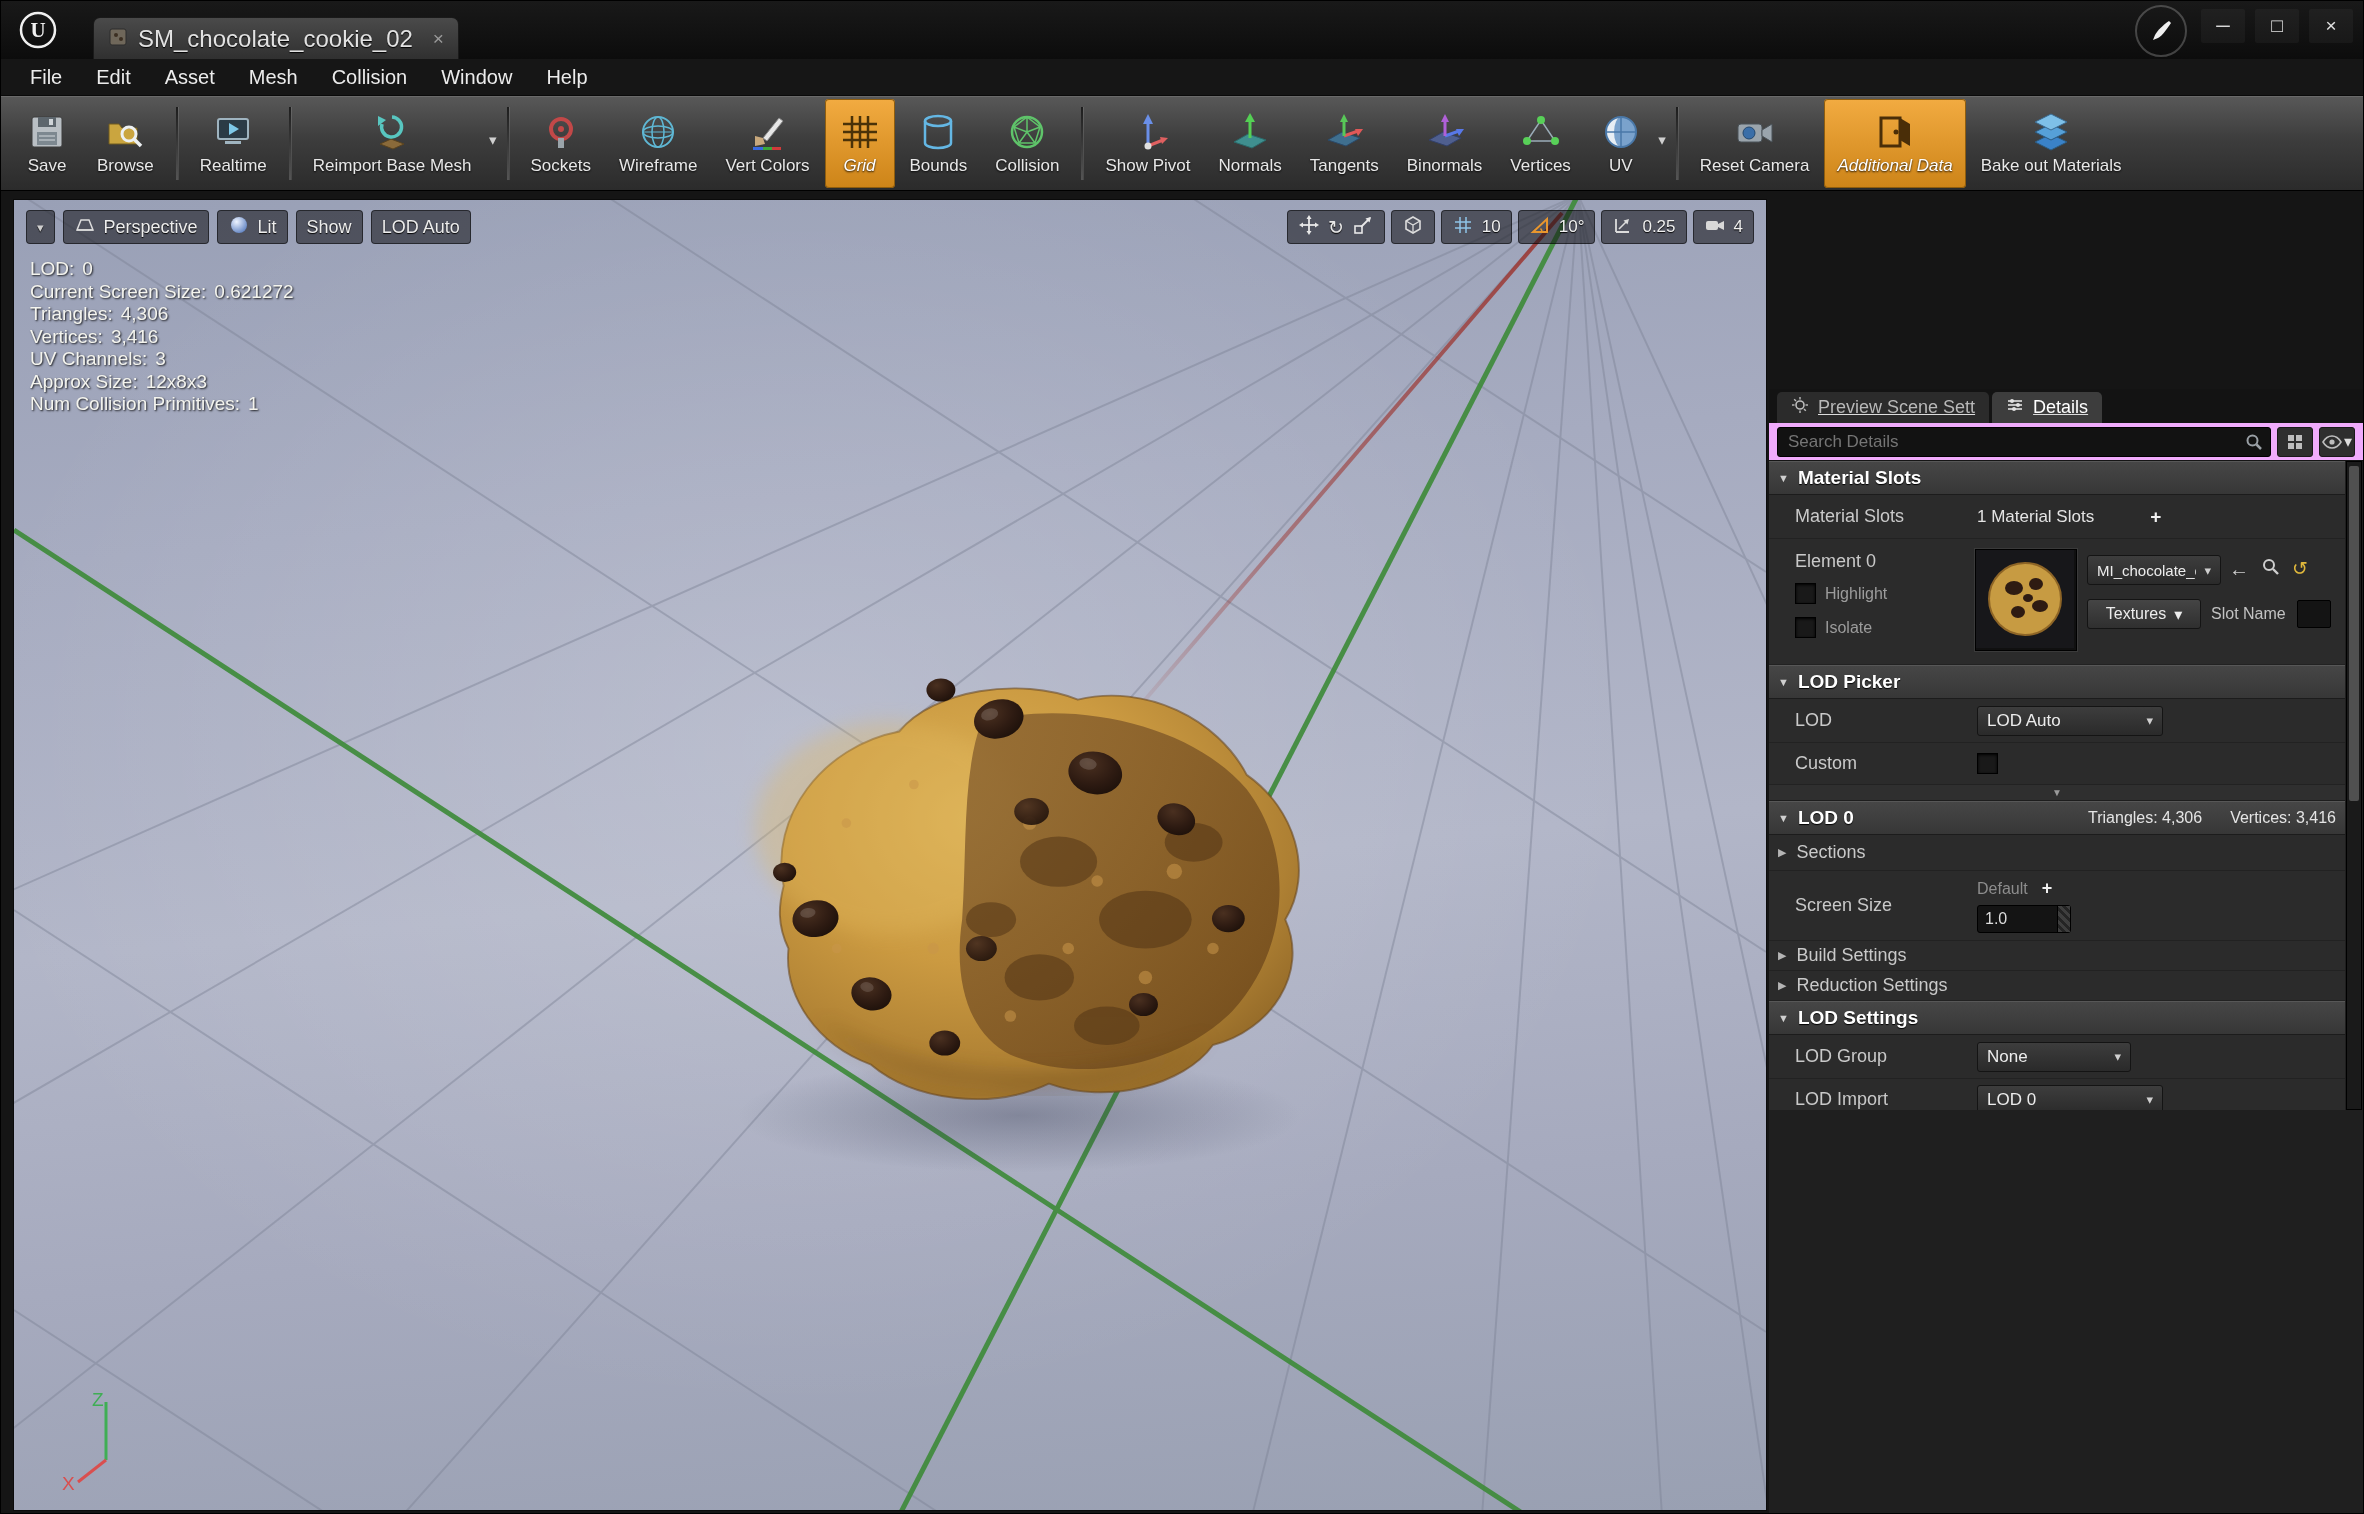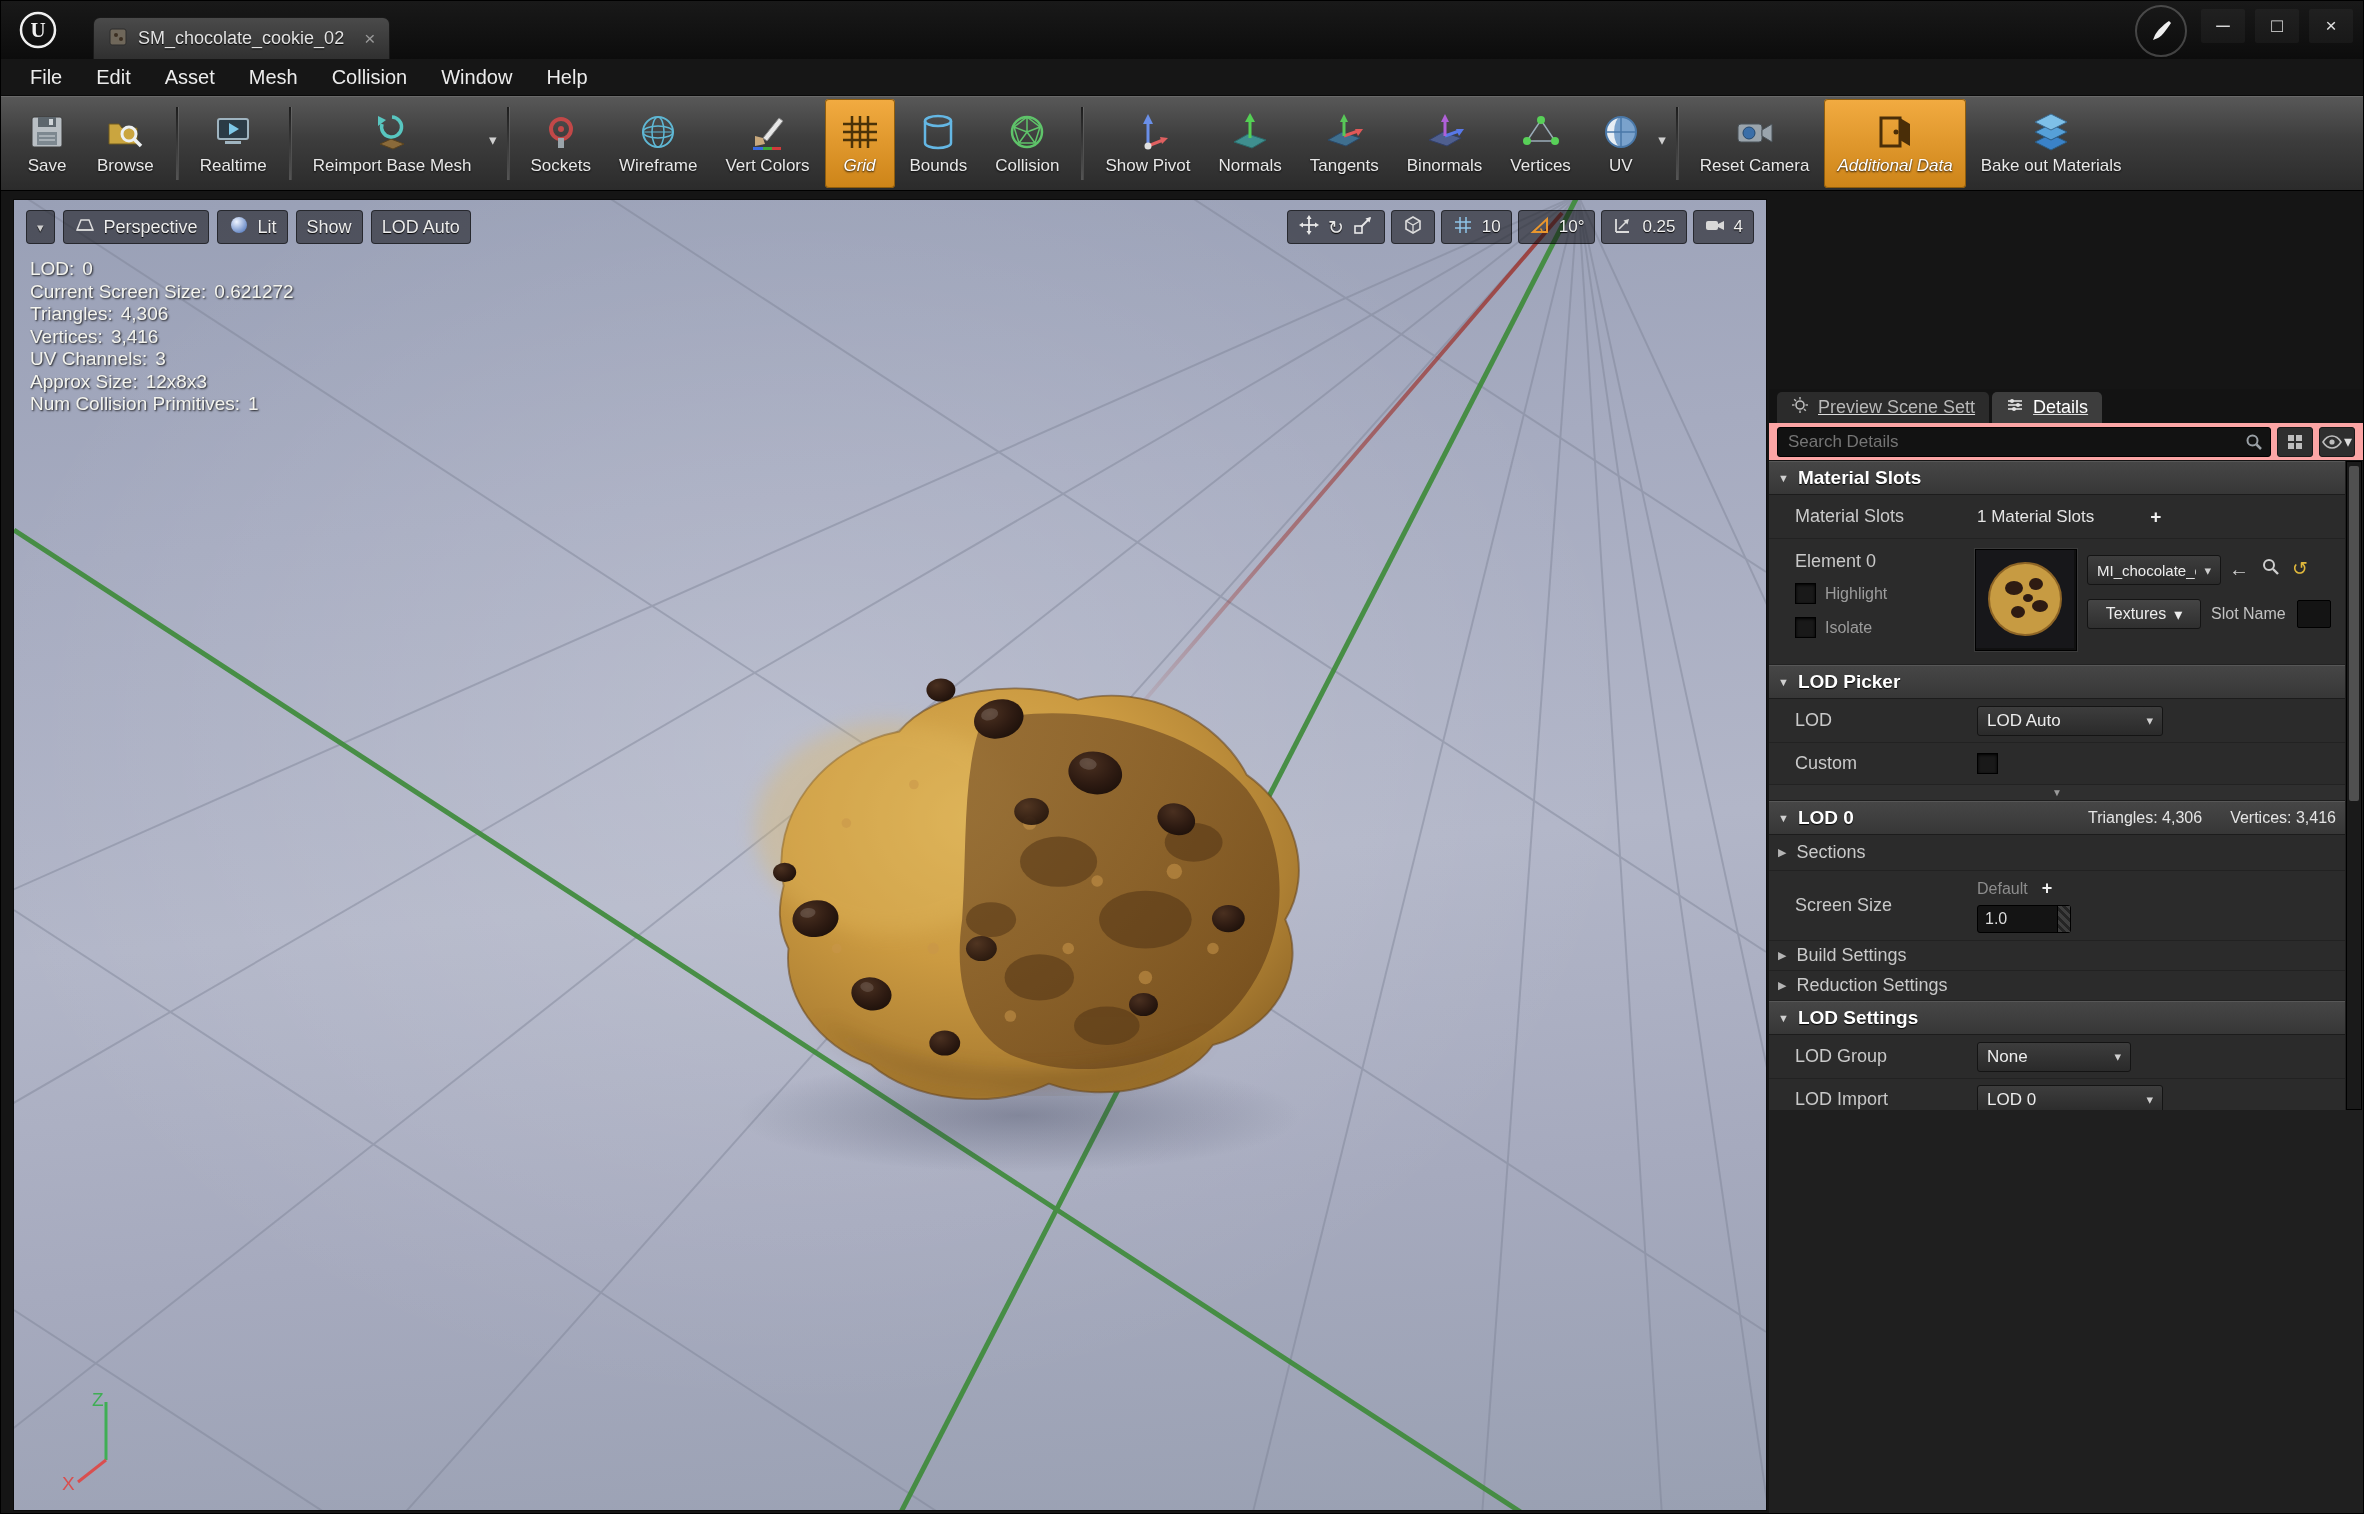--- a/index.html
+++ b/index.html
@@ -13,7 +13,7 @@
   .asset-tab{position:absolute;left:92px;top:16px;height:42px;min-width:272px;
       background:linear-gradient(#4a4a4a,#303030);border:1px solid #1a1a1a;border-bottom:none;
       border-radius:7px 7px 0 0;display:flex;align-items:center;gap:10px;padding:0 14px;box-sizing:border-box;}
-  .asset-tab .tab-label{font-size:18px;color:#e2e2e2;text-shadow:0 1px 1px #000;white-space:nowrap;}
+  .asset-tab .tab-label{font-size:24px;color:#e2e2e2;text-shadow:0 1px 1px #000;white-space:nowrap;}
   .asset-tab .tab-close{margin-left:10px;color:#9a9a9a;font-size:19px;cursor:default;}
   .brush-circle{position:absolute;right:176px;top:4px;width:48px;height:48px;border:2px solid rgba(255,255,255,.22);
       border-radius:50%;display:flex;align-items:center;justify-content:center;}

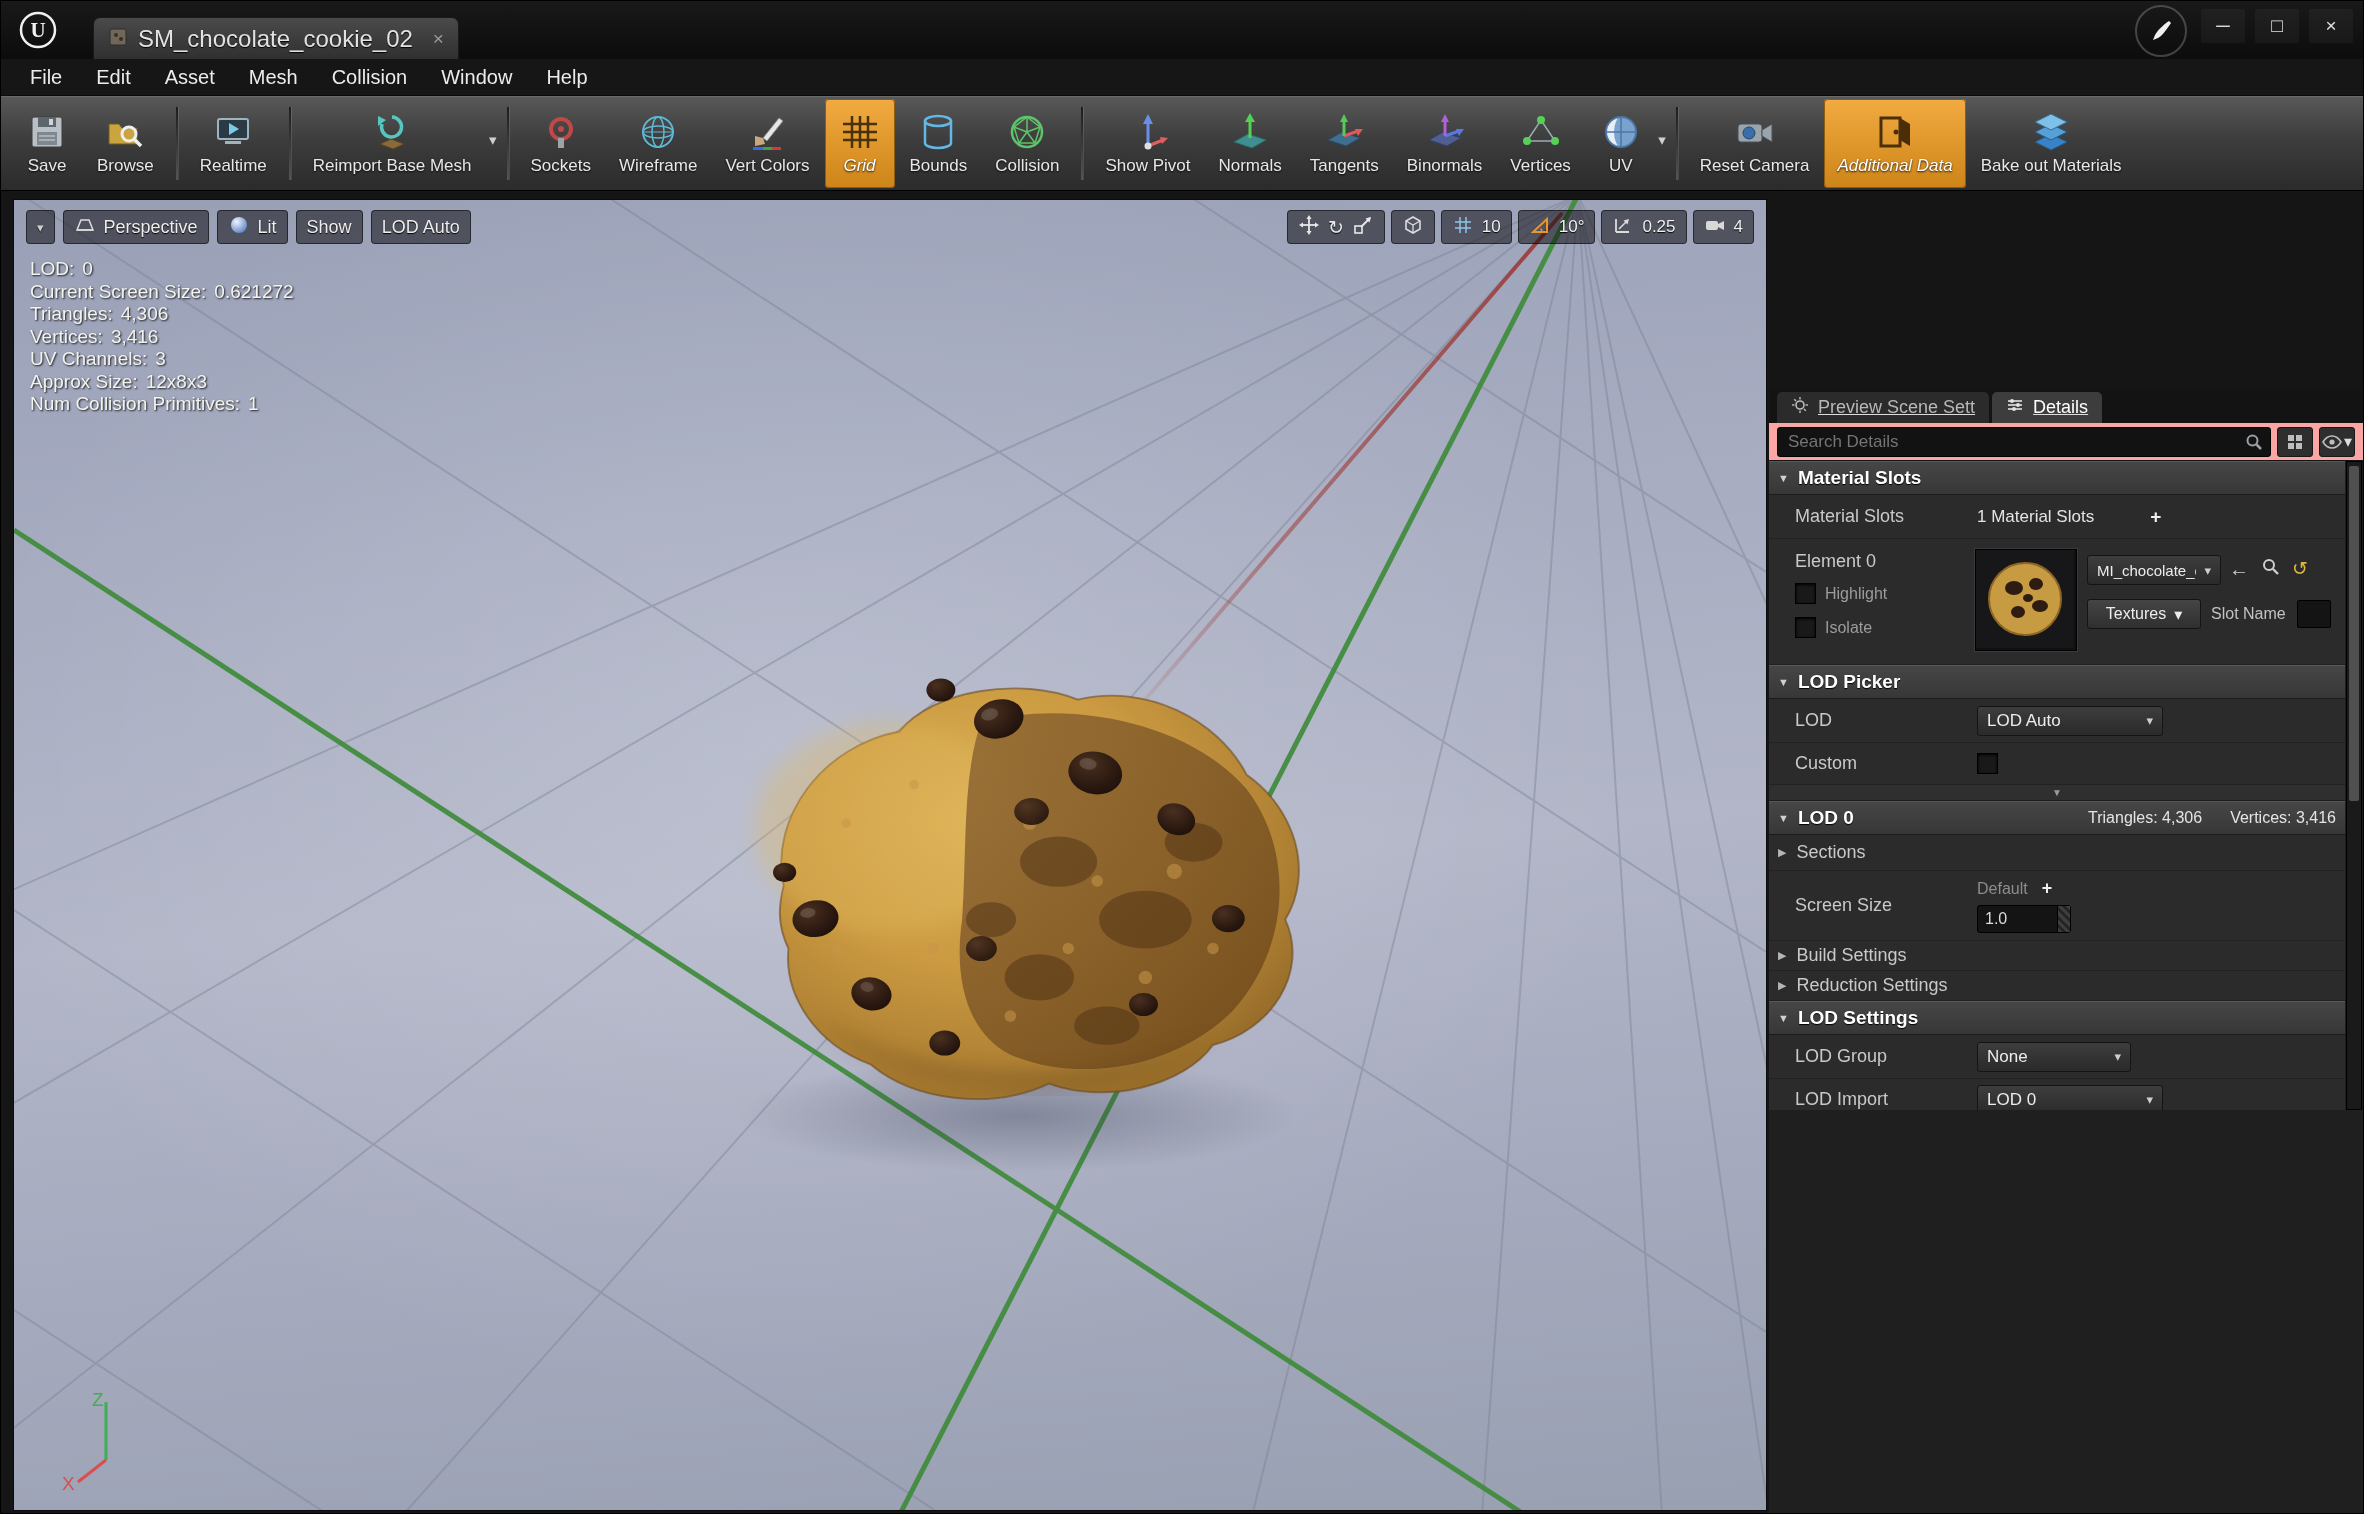--- a/index.html
+++ b/index.html
@@ -73,7 +73,7 @@
   .dtab{display:inline-flex;align-items:center;gap:9px;height:31px;padding:0 14px;border-radius:5px 5px 0 0;
       background:#2b2b2b;color:#b8b8b8;font-size:18px;white-space:nowrap;}
   .dtab.active{background:#3d3d3d;color:#fff;}
-  .dsearch{position:absolute;top:34px;left:0;right:0;height:38px;background:#fca5a5;display:flex;align-items:center;gap:6px;padding:0 8px;box-sizing:border-box;border-bottom:1px solid #151515;}
+  .dsearch{position:absolute;top:34px;left:0;right:0;height:38px;background:#f0abfc;display:flex;align-items:center;gap:6px;padding:0 8px;box-sizing:border-box;border-bottom:1px solid #151515;}
   .search-wrap{position:relative;flex:1;height:28px;background:#121212;border:1px solid #000;border-radius:3px;}
   .search-wrap input{width:100%;height:100%;background:transparent;border:none;outline:none;color:#bbb;
       font-size:17px;font-family:inherit;padding:0 30px 0 10px;box-sizing:border-box;}

